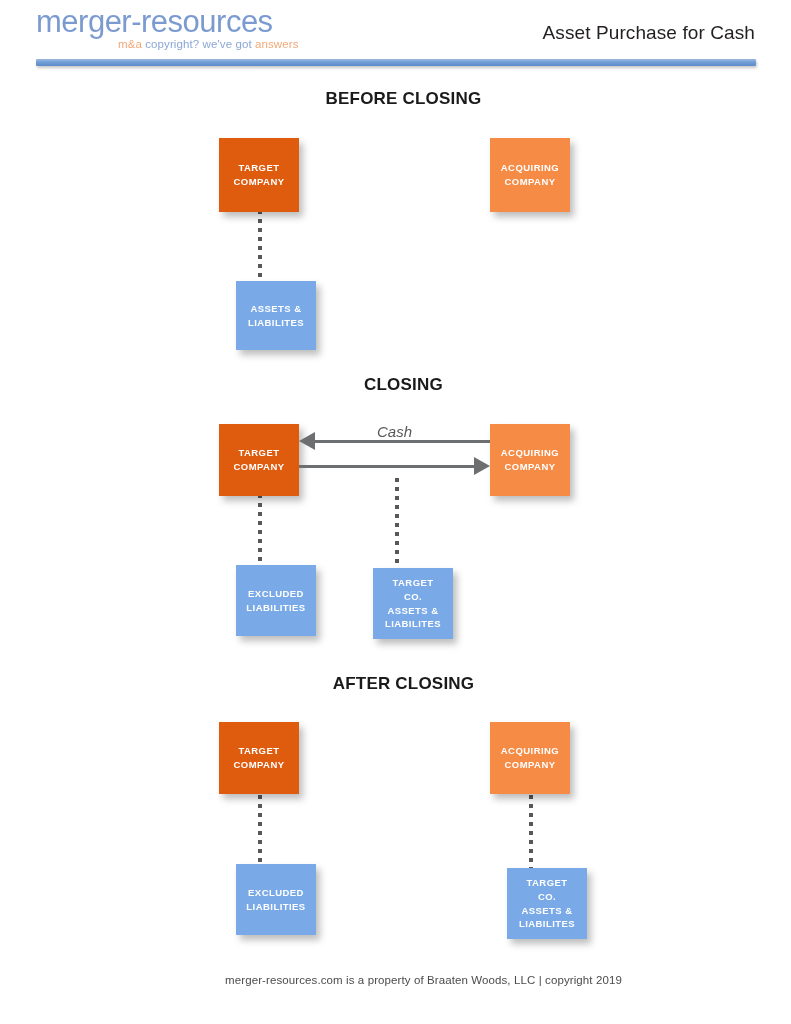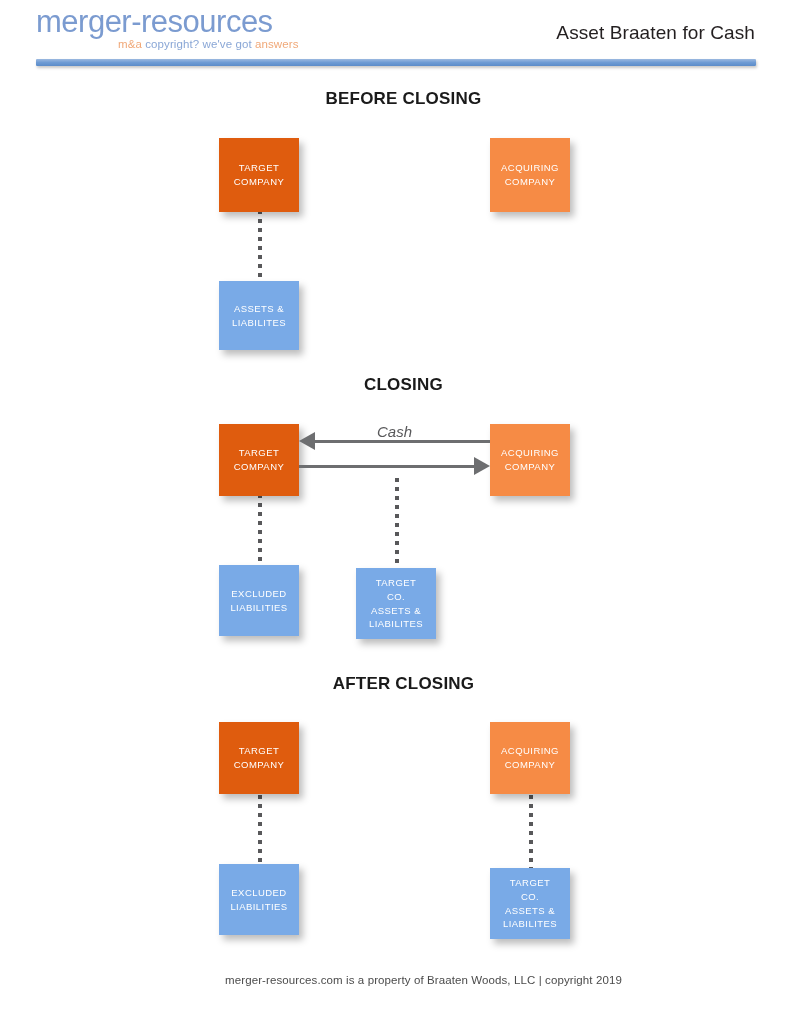--- a/index.html
+++ b/index.html
@@ -173,7 +173,7 @@
     </div>
   </div>
 
-  <div id="doc-title">Asset Braaten for Cash</div>
+  <div id="doc-title">Asset Purchase for Cash</div>
   <div id="header-rule"></div>
 </div>
 

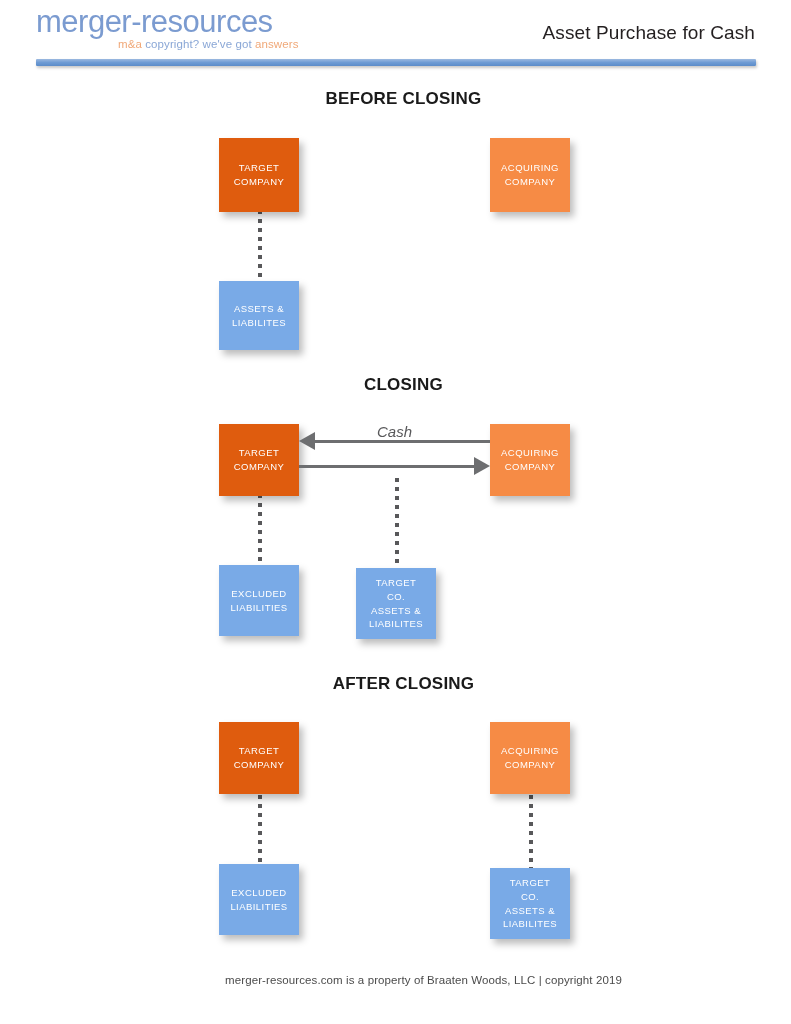--- a/index.html
+++ b/index.html
@@ -88,7 +88,7 @@
     justify-content: center;
     text-align: center;
     color: #ffffff;
-    font-weight: normal;
+    font-weight: bold;
     font-size: 9.5px;
     line-height: 1.45;
     letter-spacing: 0.45px;

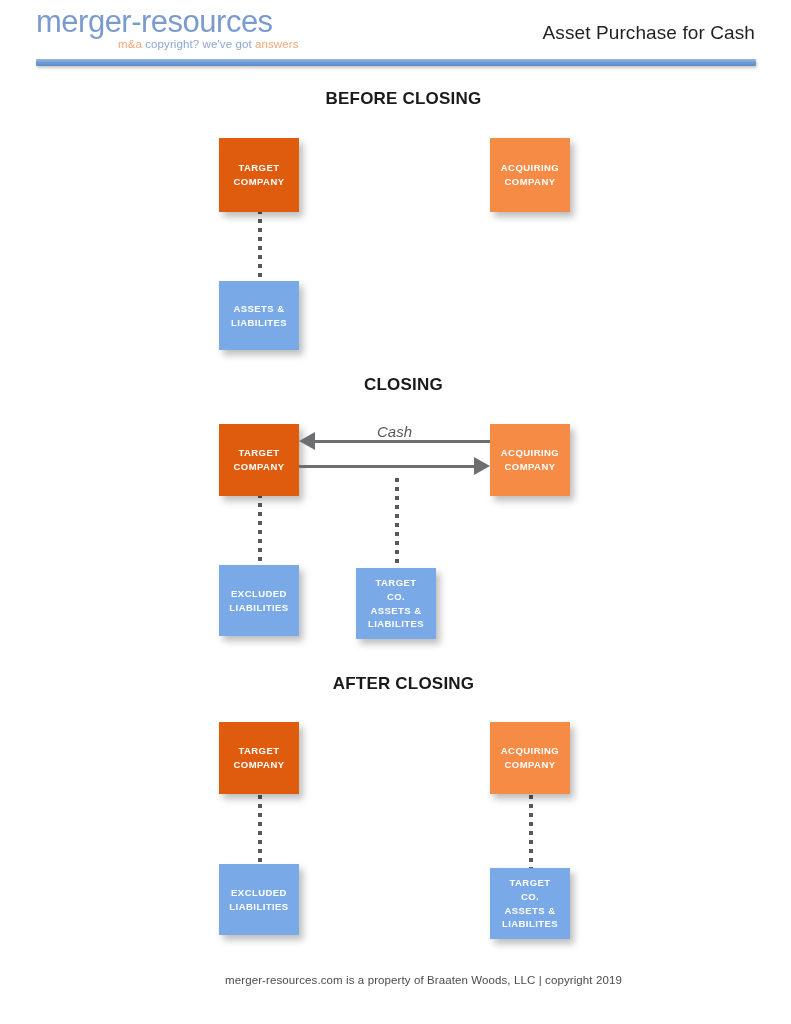--- a/index.html
+++ b/index.html
@@ -98,7 +98,7 @@
   }
   .box-target     { background: #df5c0e; }
   .box-acquiring  { background: #f68b45; }
-  .box-blue       { background: #79aae7; }
+  .box-blue       { background: #79aae7; margin-left: 17px; }
 
   
   .dotline {

